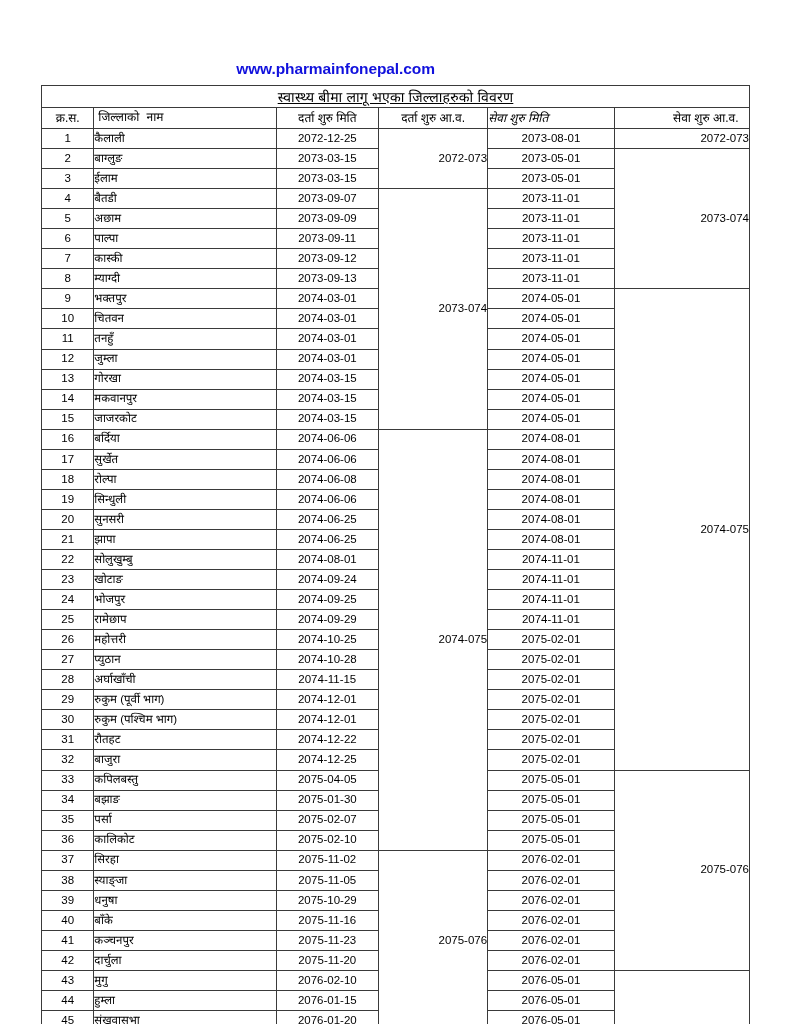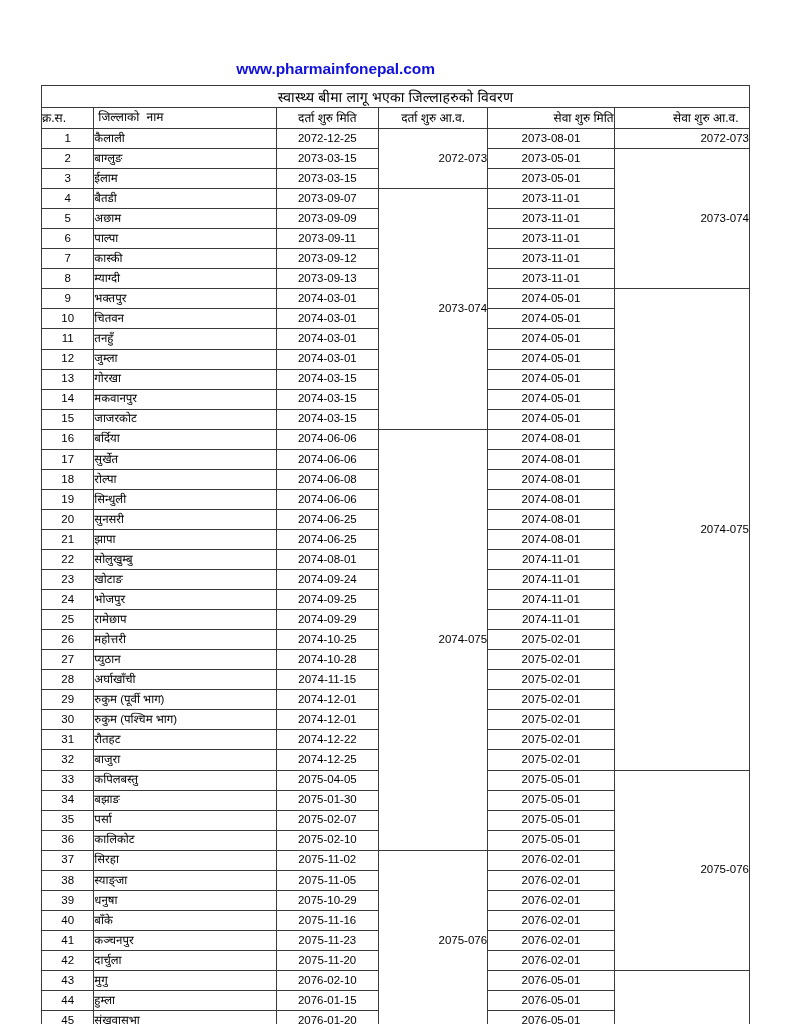--- a/index.html
+++ b/index.html
@@ -66,6 +66,7 @@
     font-size: 14px !important;
     height: 21px !important;
     letter-spacing: 0.2px;
+    text-decoration: underline;
   }
   .hdr {
     font-weight: bold;

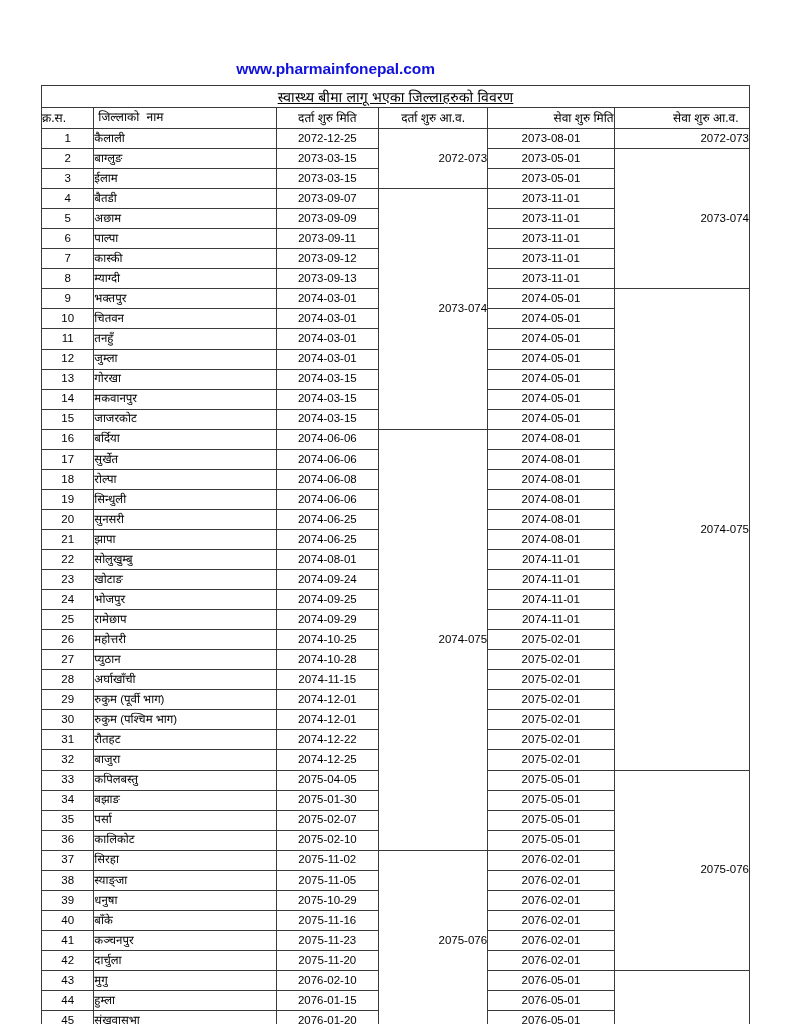--- a/index.html
+++ b/index.html
@@ -73,7 +73,7 @@
     font-size: 12px !important;
     height: 20px !important;
   }
-  .hdr.c-sn { text-align: left; padding-left: 0; }
+  .hdr.c-sn { text-align: center; padding-left: 0; }
   .hdr.c-name { text-align: left; padding-left: 4px; font-family: Liberation Mono, monospace; }
   .hdr.c-date { text-align: center; }
   .hdr.c-fy { text-align: center; }

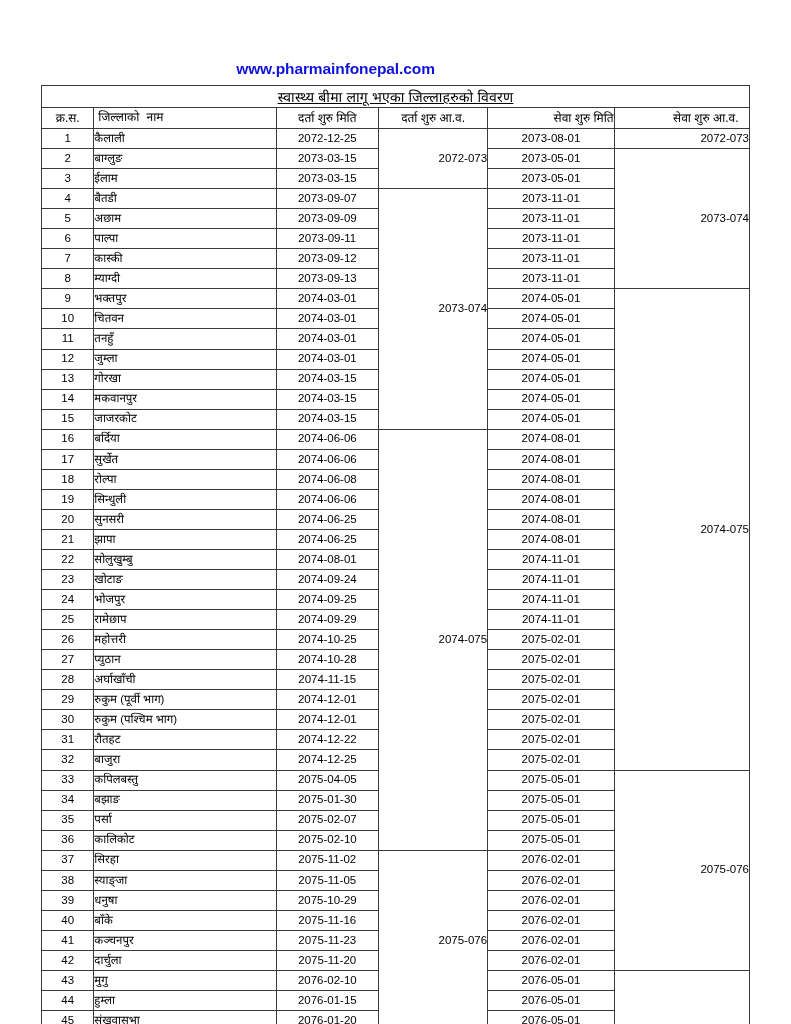--- a/index.html
+++ b/index.html
@@ -77,7 +77,7 @@
   .hdr.c-name { text-align: left; padding-left: 4px; font-family: Liberation Mono, monospace; }
   .hdr.c-date { text-align: center; }
   .hdr.c-fy { text-align: center; }
-  .hdr.c-sdate { text-align: right; }
+  .hdr.c-sdate { text-align: left; font-style: italic; }
   .hdr.c-sfy { text-align: center; padding-left: 48px; }
 
   td.c-sn {

